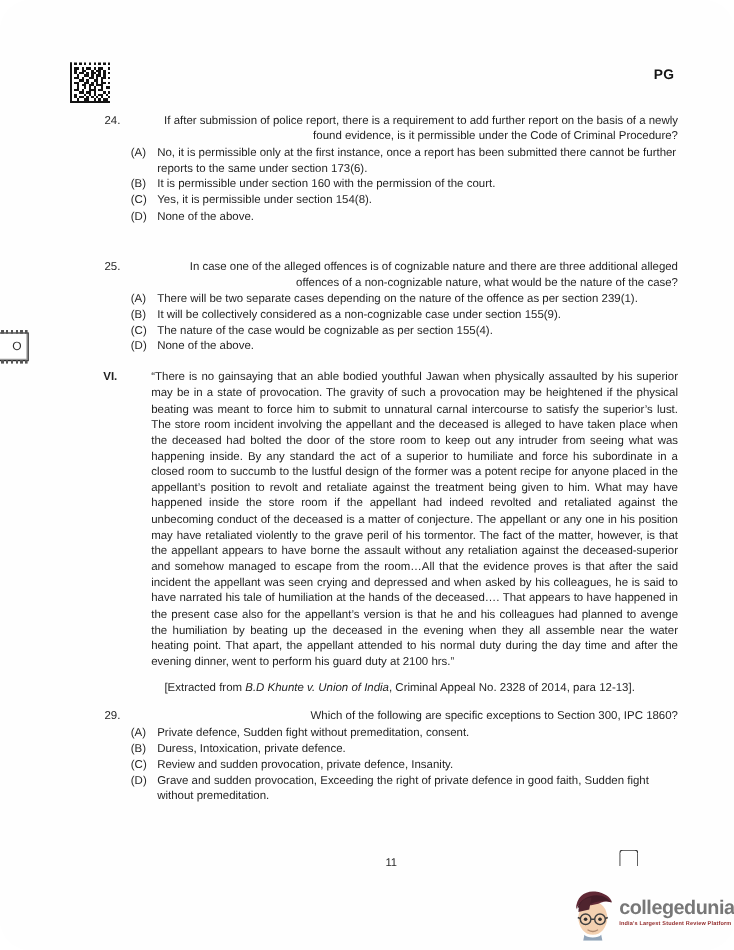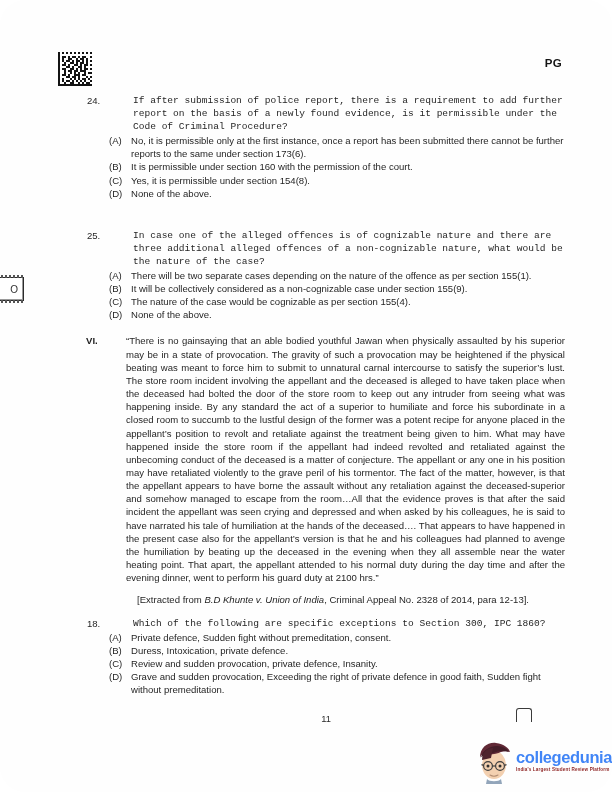--- a/index.html
+++ b/index.html
@@ -78,8 +78,7 @@
   }
   .qtext {
     flex: 1 1 auto;
-    text-align: left;
-    font-family: Liberation Mono, monospace;
+    text-align: right;
   }
 
   

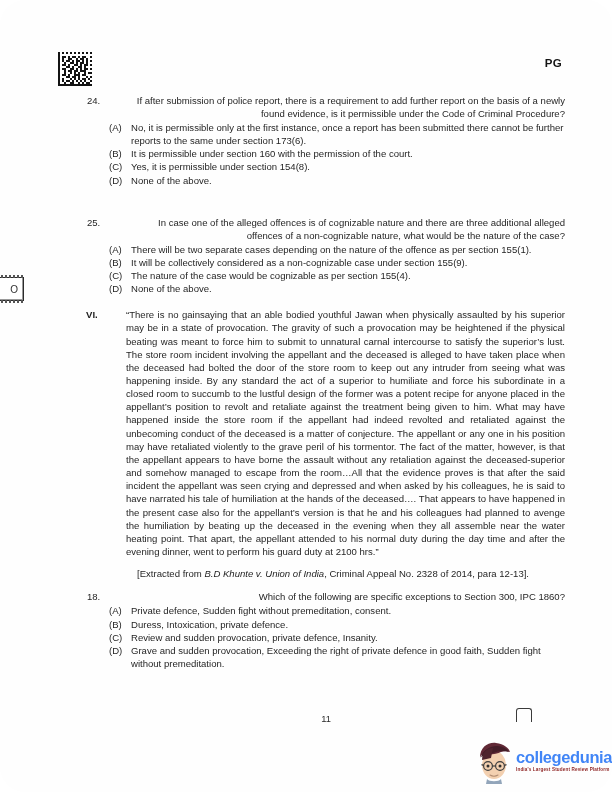--- a/index.html
+++ b/index.html
@@ -356,7 +356,7 @@
       <div class="opts">
         <div class="optrow">
           <div class="optlabel">(A)</div>
-          <div class="opttext justify">There will be two separate cases depending on the nature of the offence as per section 155(1).</div>
+          <div class="opttext justify">There will be two separate cases depending on the nature of the offence as per section 239(1).</div>
         </div>
         <div class="optrow">
           <div class="optlabel">(B)</div>

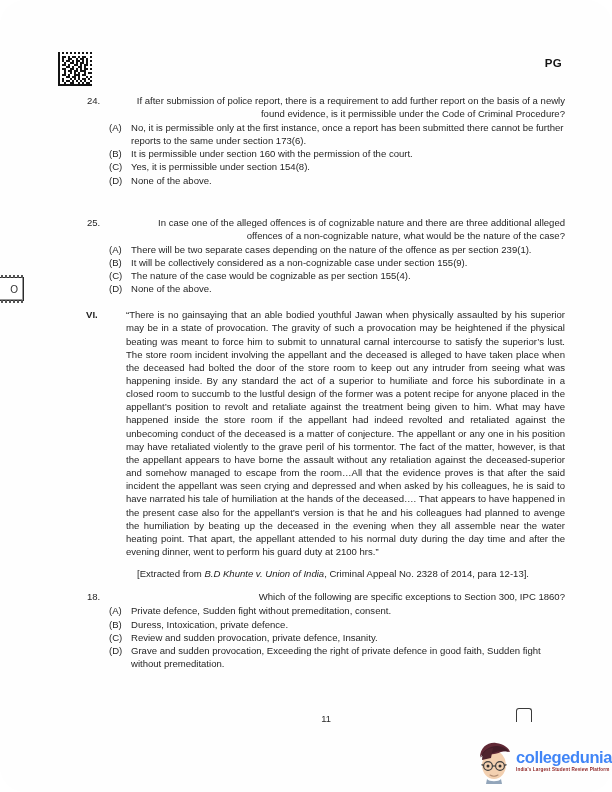--- a/index.html
+++ b/index.html
@@ -383,7 +383,7 @@
 
     <div class="qblock after-passage">
       <div class="qrow">
-        <div class="qnum">18.</div>
+        <div class="qnum">29.</div>
         <div class="qtext">Which of the following are specific exceptions to Section 300, IPC 1860?</div>
       </div>
       <div class="opts">

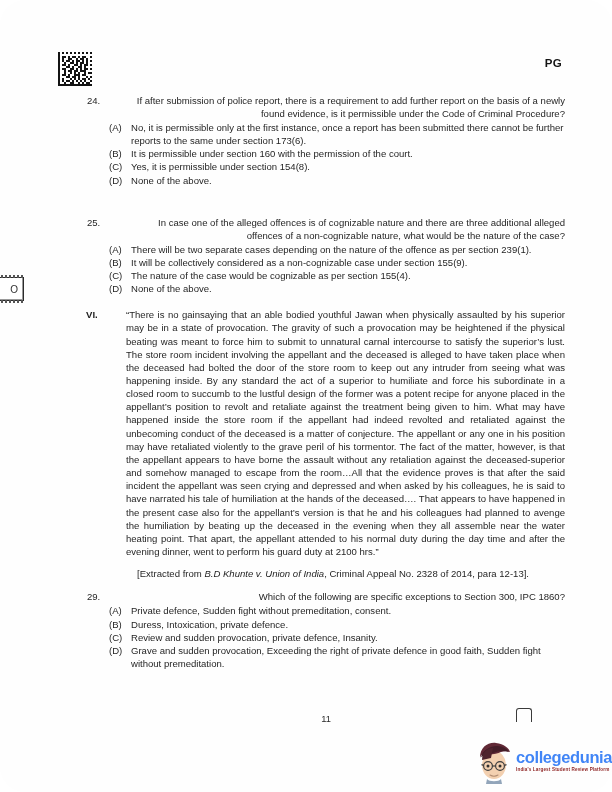--- a/index.html
+++ b/index.html
@@ -213,7 +213,7 @@
   .wm-name {
     font-size: 16.5px;
     font-weight: bold;
-    color: #3b82f6;
+    color: #737373;
     letter-spacing: -0.4px;
   }
   .wm-tag {

